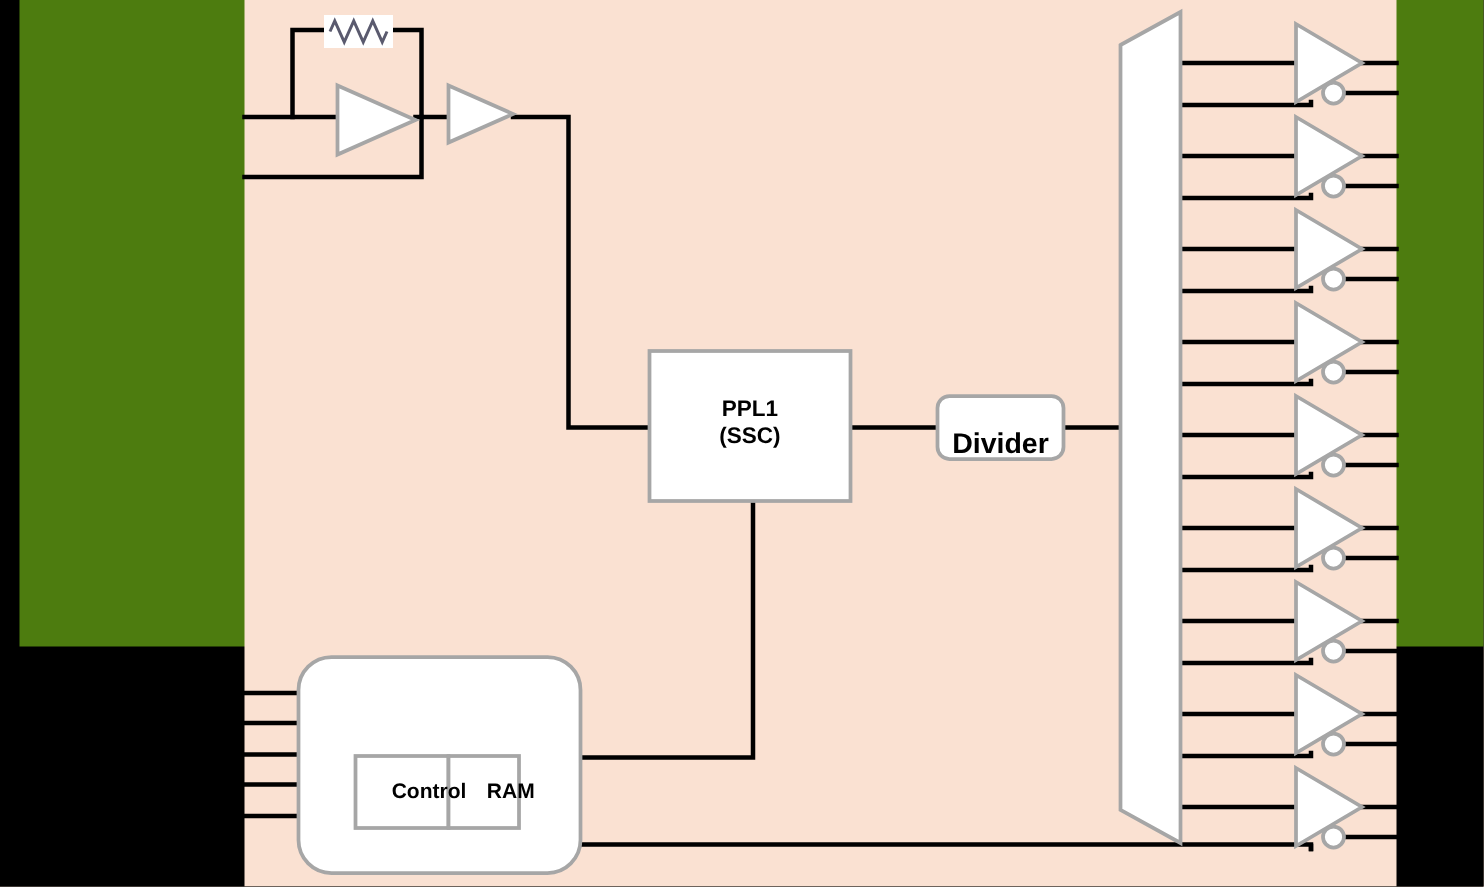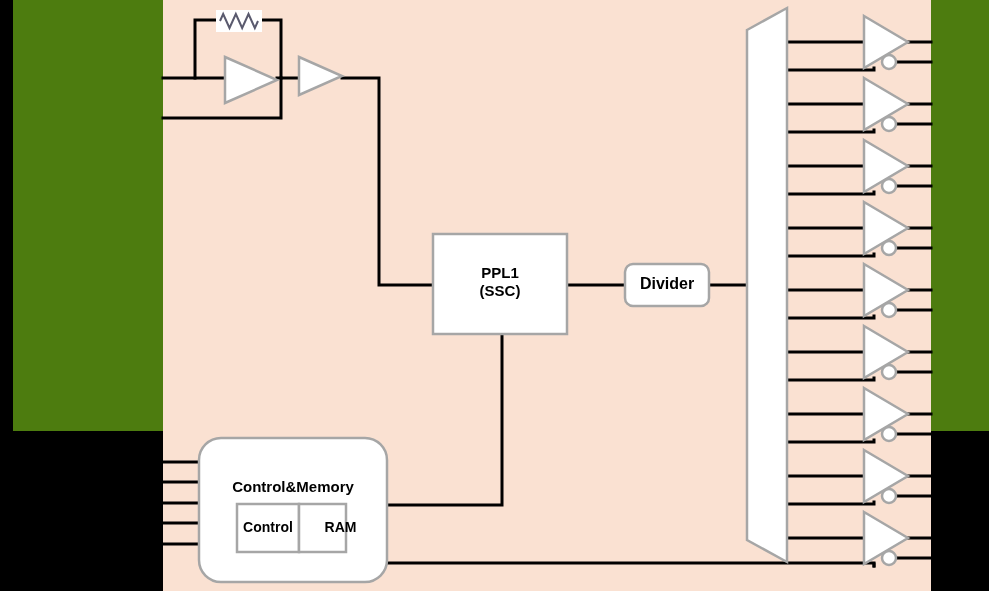--- a/index.html
+++ b/index.html
@@ -103,7 +103,7 @@
 
   <div class="lbl" id="pll-label" style="font-size: 15px; left: 420px; top: 264px; width: 134px;">PPL1
 (SSC)</div>
-  <div class="lbl" id="divider-label" style="font-size: 16px; left: 612px; top: 275px; width: 84px;">Divider</div>
+  <div class="lbl" id="divider-label" style="font-size: 19px; left: 612px; top: 286px; width: 84px;">Divider</div>
   <div class="lbl" id="cm-label" style="font-size: 15px; left: 186px; top: 478px; width: 188px;">Control&amp;Memory</div>
   <div class="lbl" id="ctrl-label" style="font-size: 14px; left: 224px; top: 519px; width: 62px;">Control</div>
   <div class="lbl" id="ram-label" style="font-size: 14px; left: 304px; top: 519px; width: 47px;">RAM</div>

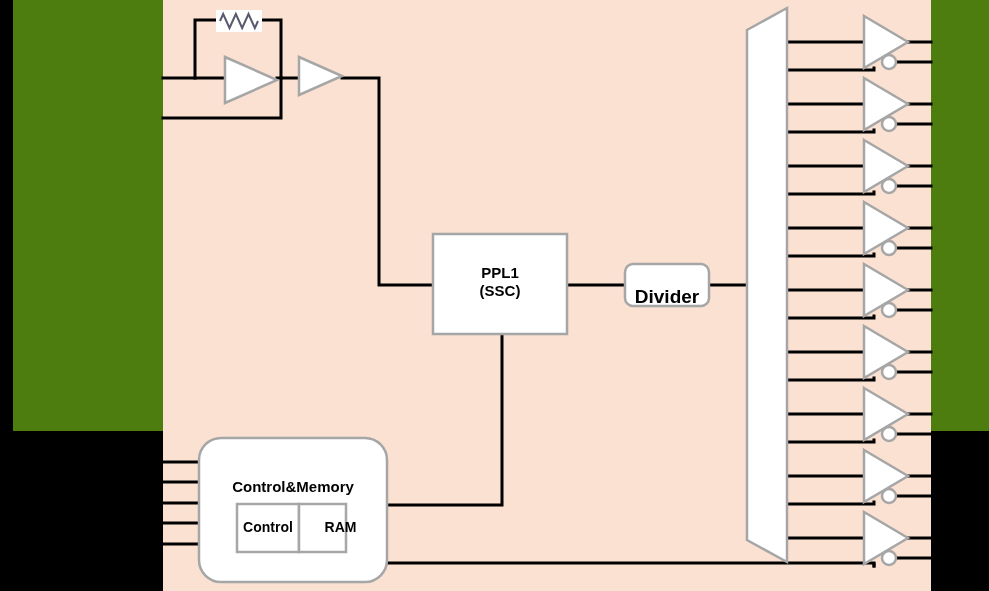--- a/index.html
+++ b/index.html
@@ -104,7 +104,6 @@
   <div class="lbl" id="pll-label" style="font-size: 15px; left: 420px; top: 264px; width: 134px;">PPL1
 (SSC)</div>
   <div class="lbl" id="divider-label" style="font-size: 19px; left: 612px; top: 286px; width: 84px;">Divider</div>
-  <div class="lbl" id="cm-label" style="font-size: 15px; left: 186px; top: 478px; width: 188px;">Control&amp;Memory</div>
   <div class="lbl" id="ctrl-label" style="font-size: 14px; left: 224px; top: 519px; width: 62px;">Control</div>
   <div class="lbl" id="ram-label" style="font-size: 14px; left: 304px; top: 519px; width: 47px;">RAM</div>
 </div>

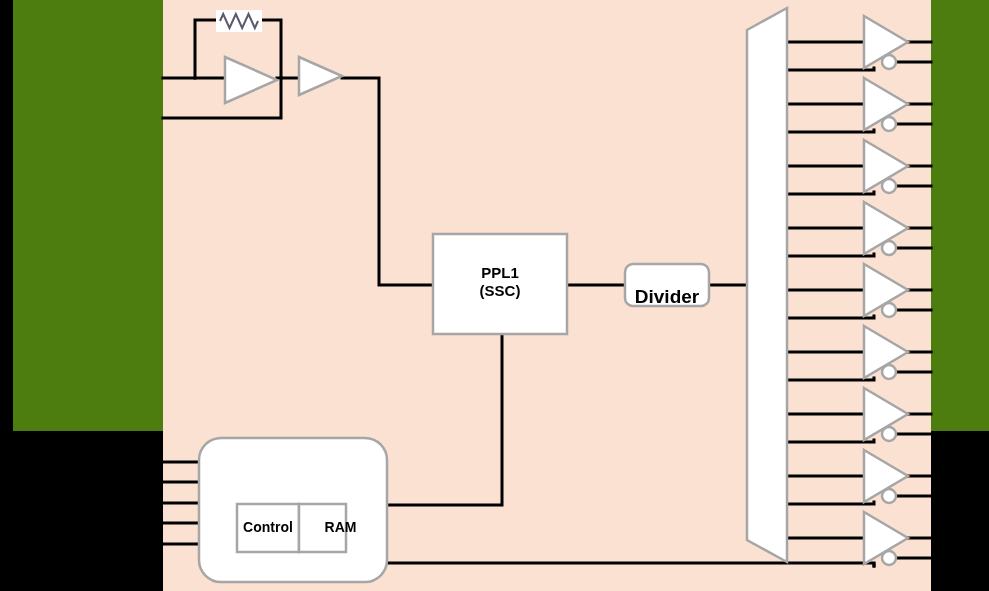--- a/index.html
+++ b/index.html
@@ -104,7 +104,7 @@
   <div class="lbl" id="pll-label" style="font-size: 15px; left: 420px; top: 264px; width: 134px;">PPL1
 (SSC)</div>
   <div class="lbl" id="divider-label" style="font-size: 19px; left: 612px; top: 286px; width: 84px;">Divider</div>
-  <div class="lbl" id="ctrl-label" style="font-size: 14px; left: 224px; top: 519px; width: 62px;">Control</div>
+  <div class="lbl" id="ctrl-label" style="font-size: 14px; left: 224px; top: 519px; width: 62px; padding-left: 18px;">Control</div>
   <div class="lbl" id="ram-label" style="font-size: 14px; left: 304px; top: 519px; width: 47px;">RAM</div>
 </div>
 

